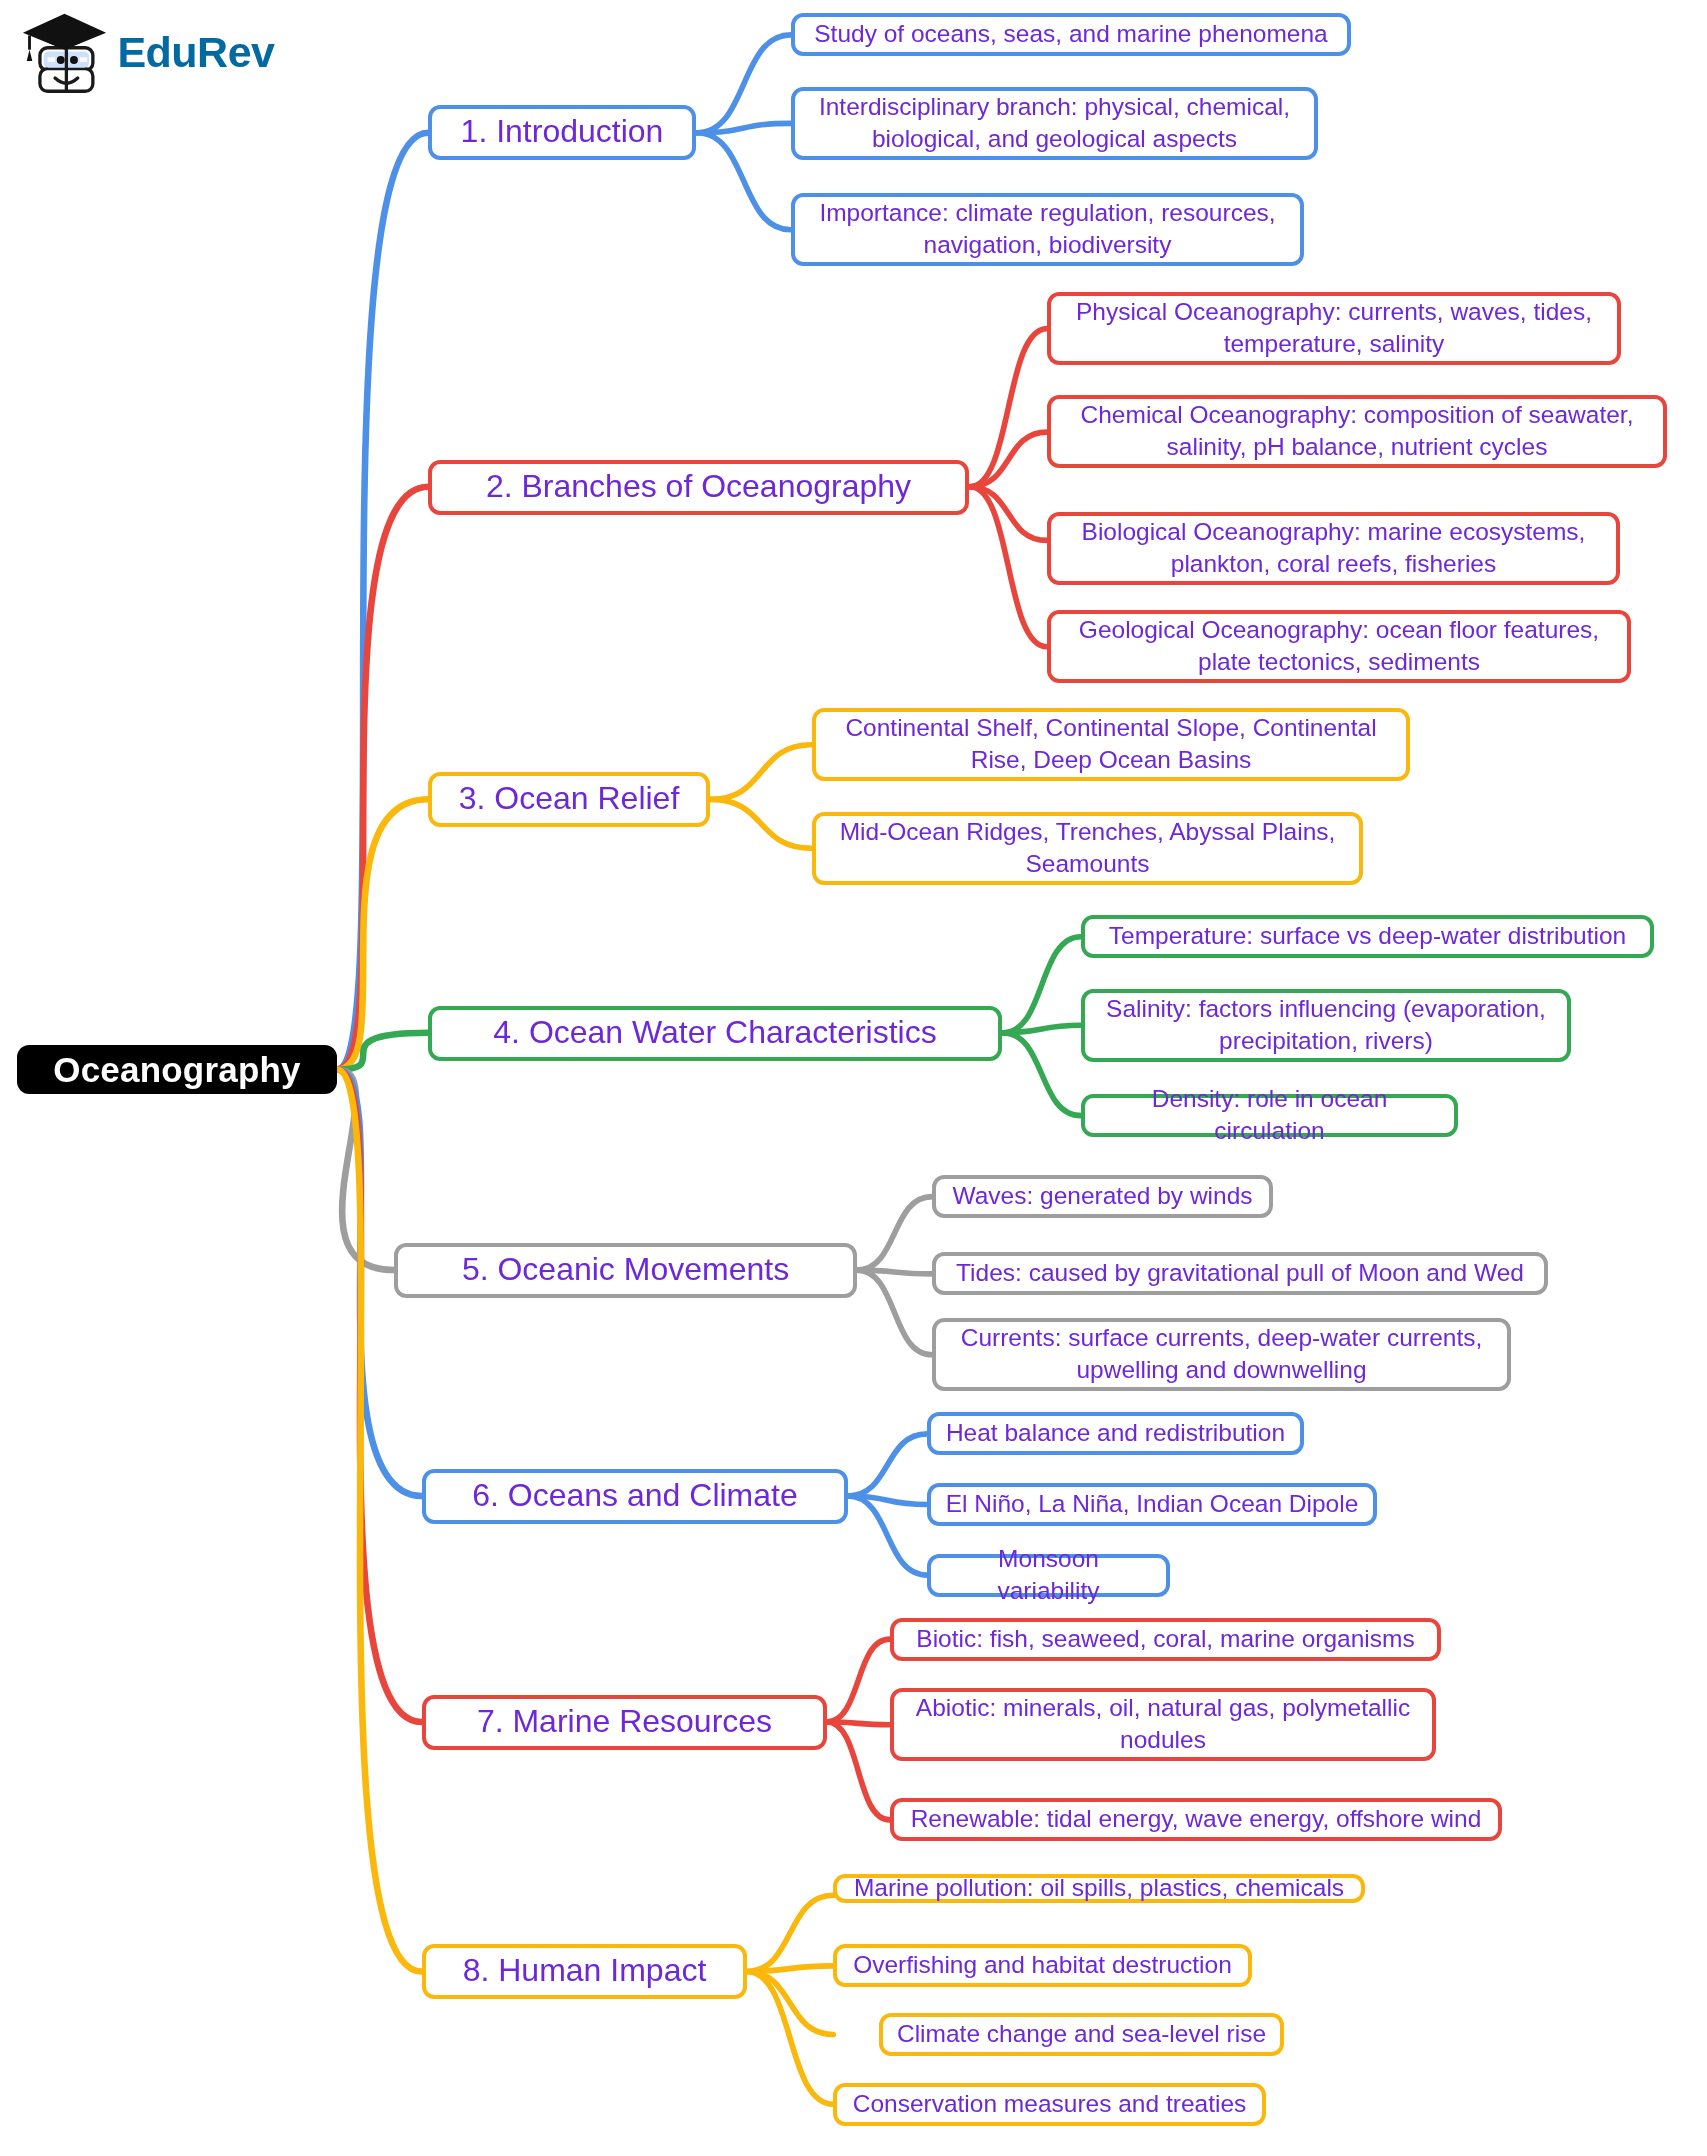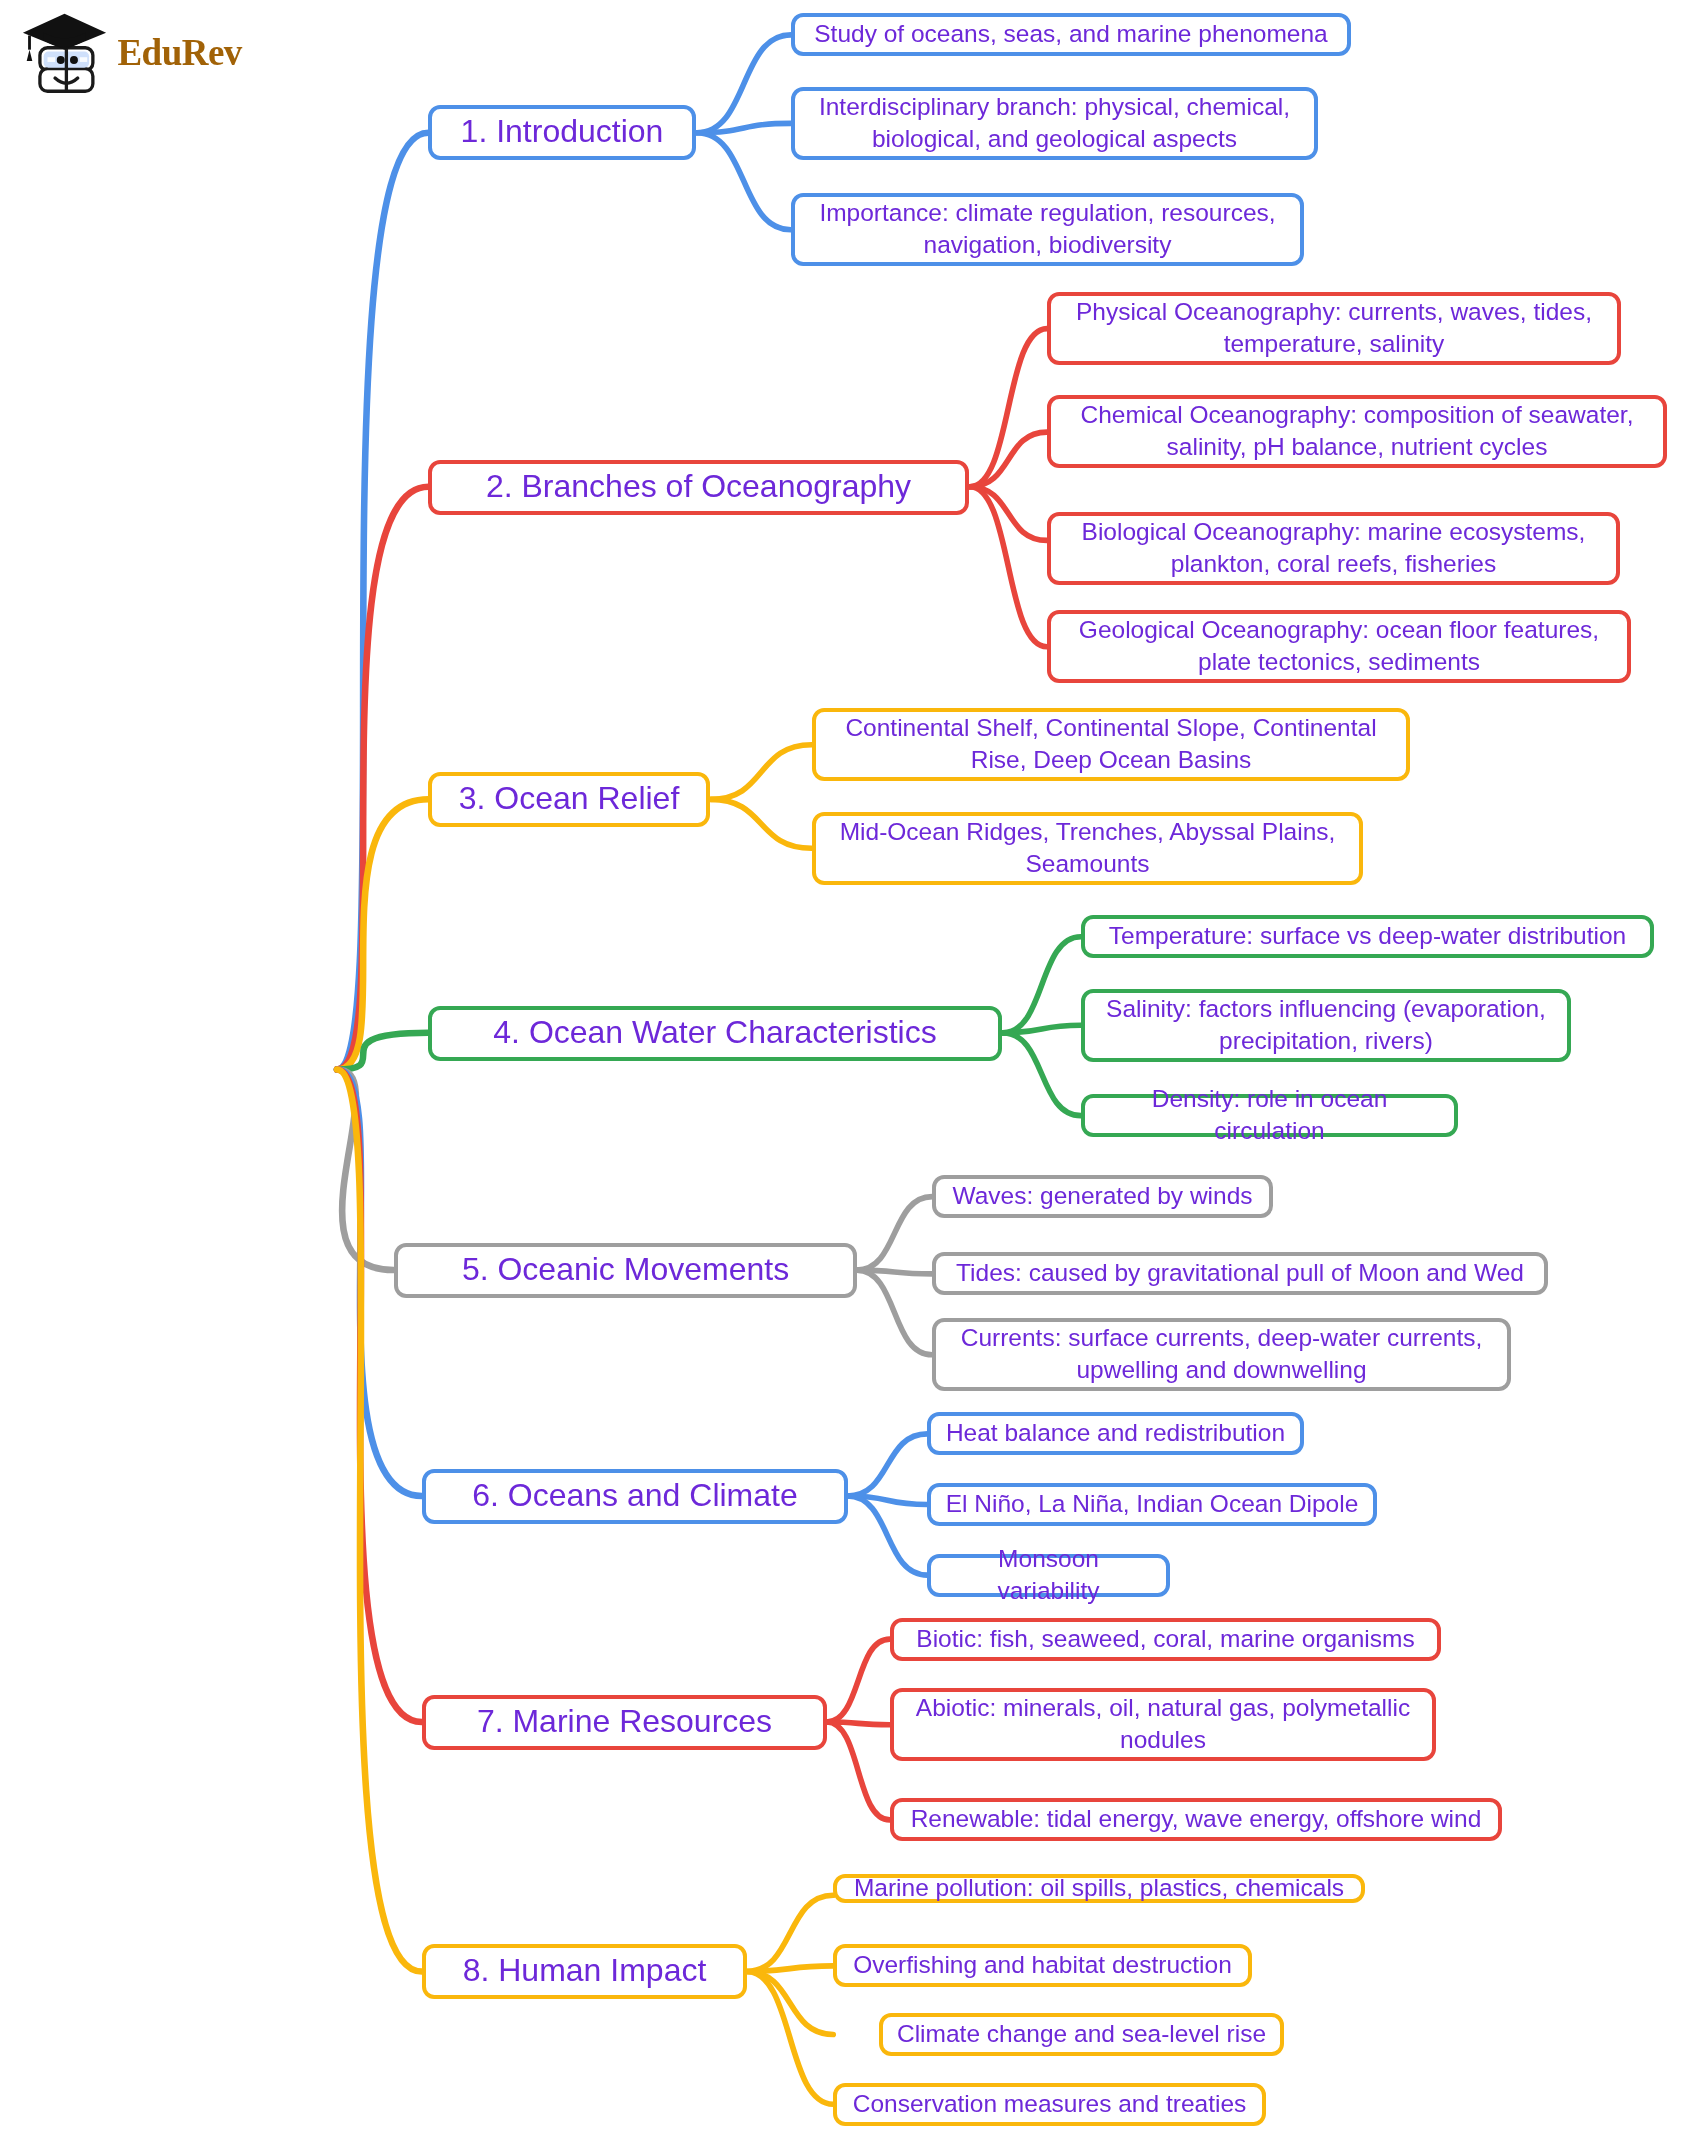--- a/index.html
+++ b/index.html
@@ -35,12 +35,11 @@
   }
   .logo-mark { width: 87px; height: 89px; display: block; }
   .logo-text {
-    font-size: 37px;
+    font-size: 43px;
     font-weight: bold;
-    color: #a16207;
+    color: #0369a1;
     letter-spacing: -0.5px;
     line-height: 1;
-    font-family: Liberation Serif, serif;
   }
 
   

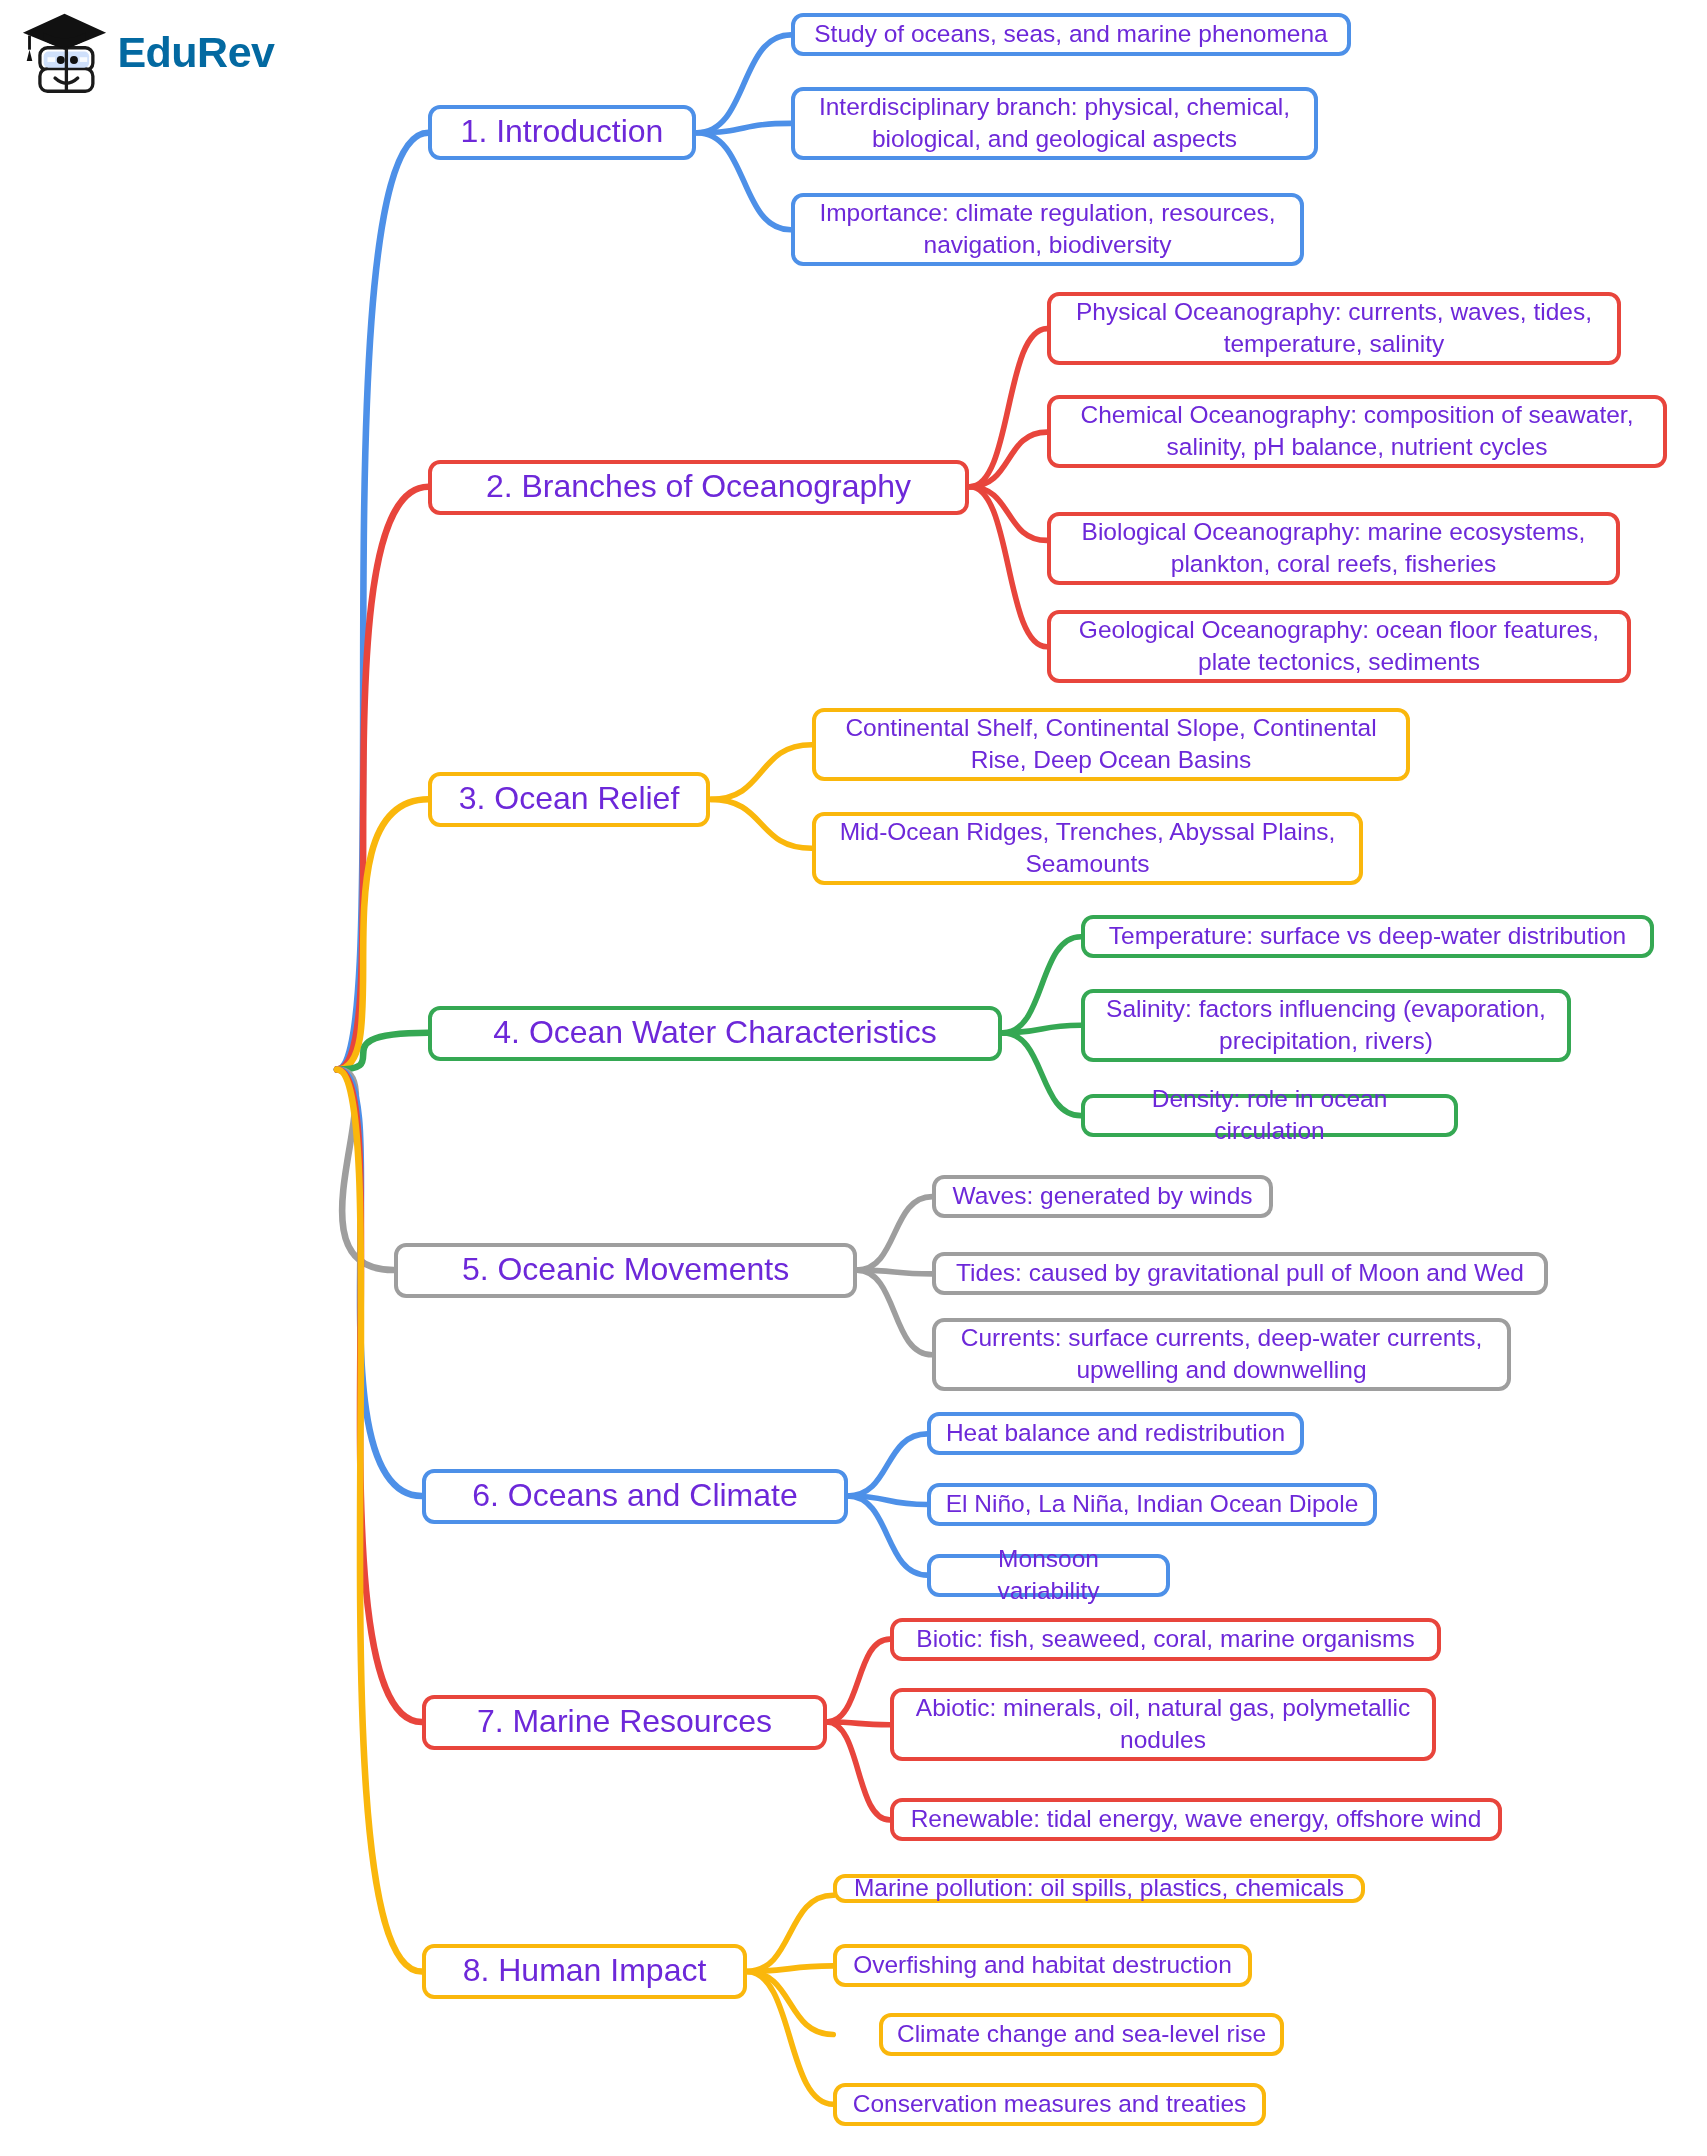--- a/index.html
+++ b/index.html
@@ -148,6 +148,7 @@
     <div class="logo-text">EduRev</div>
   </div>
 
+  <div class="root-node" style="left: 17px; top: 1045px; width: 320px; height: 49px;">Oceanography</div>
 
   <div id="nodes">
       <div class="node branch-node" style="left: 428px; top: 105px; width: 268px; height: 55px; border-color: rgb(77, 144, 232);">

